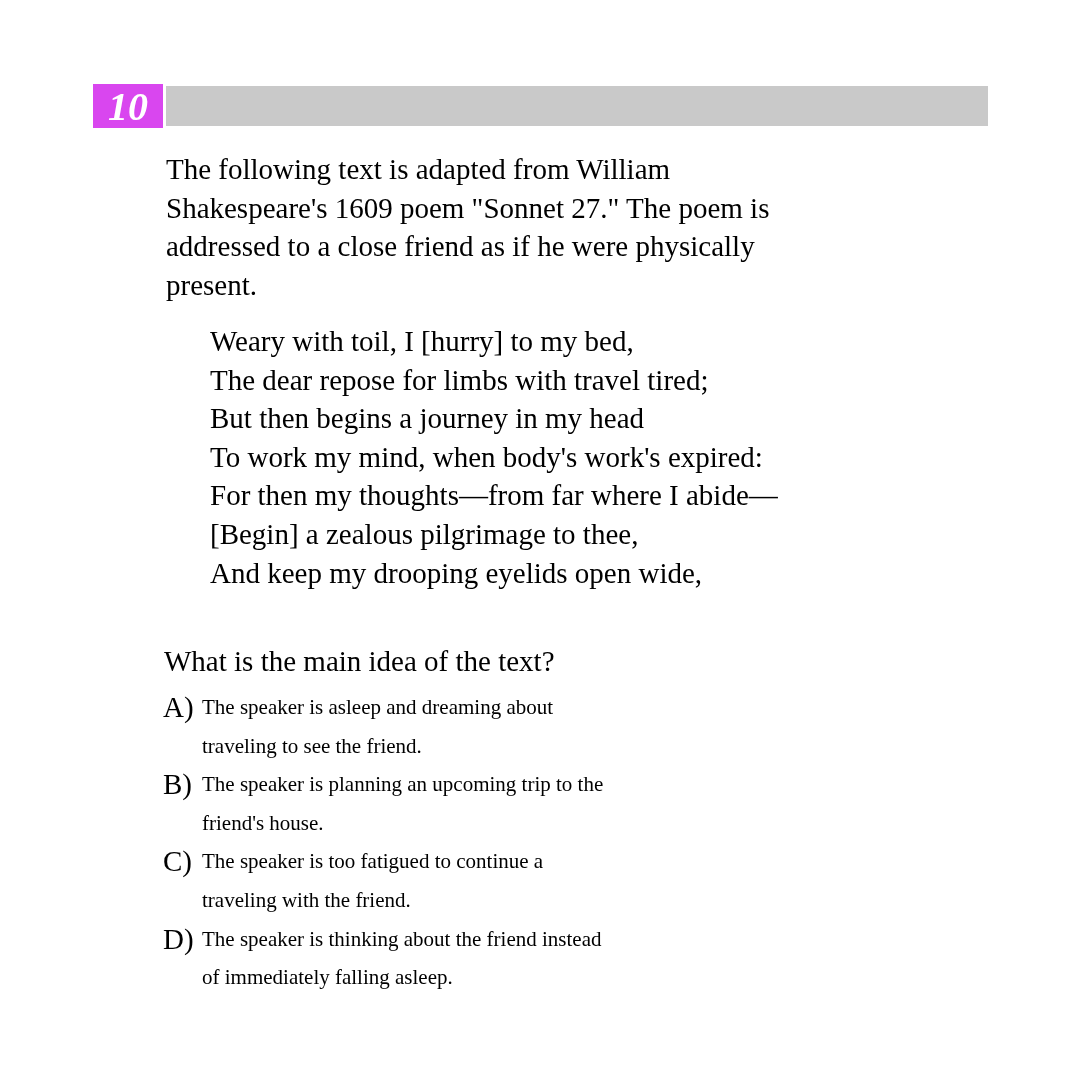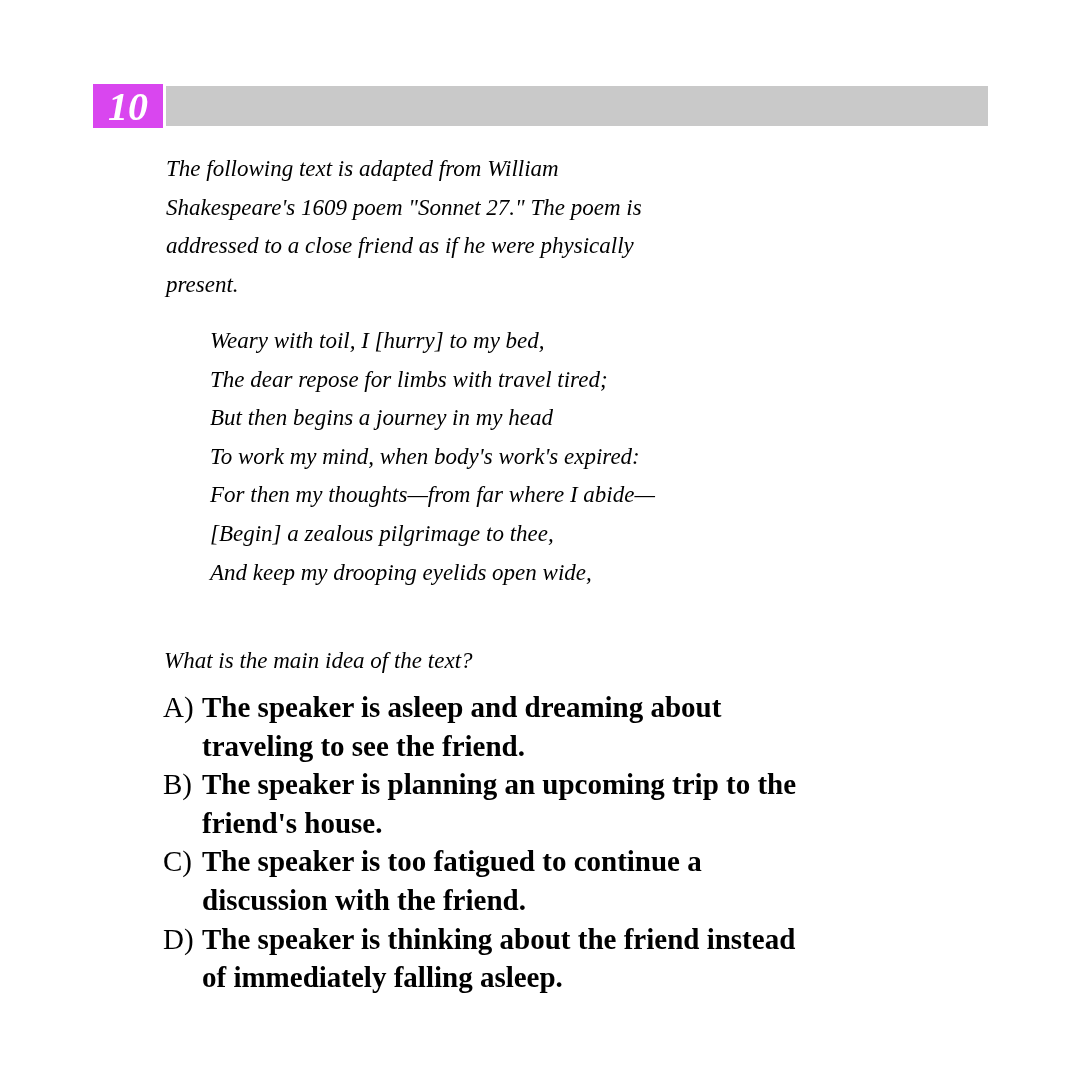--- a/index.html
+++ b/index.html
@@ -43,10 +43,9 @@
 
   
   .doc-text {
-    font-size: 23px;
+    font-size: 29px;
     line-height: 38.6px;
     white-space: pre-line;
-    font-style: italic;
   }
   .passage-intro {
     position: absolute;

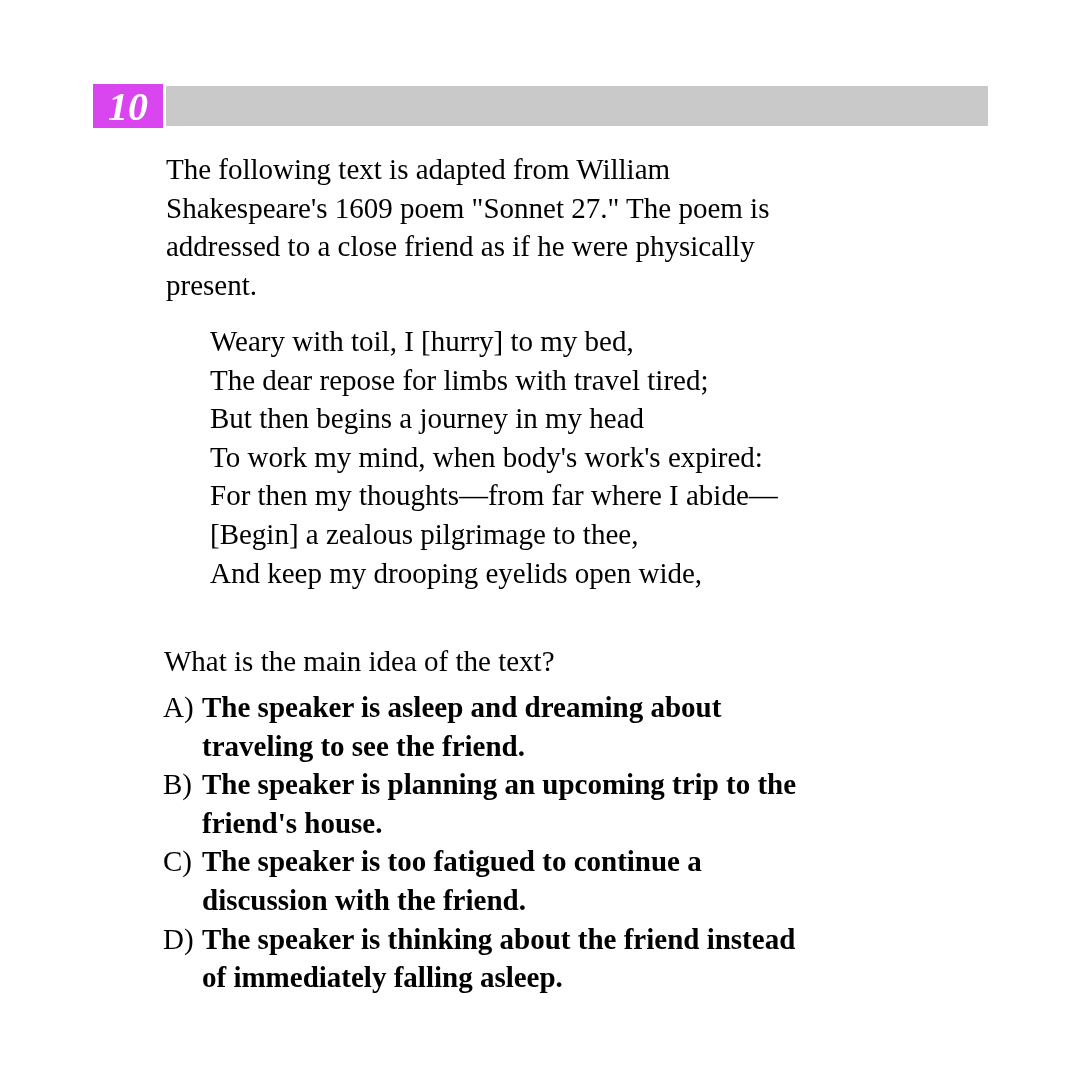--- a/index.html
+++ b/index.html
@@ -78,10 +78,9 @@
     line-height: 38.6px;
   }
   .choice-text {
-    font-size: 29px;
+    font-size: 21px;
     line-height: 38.6px;
     white-space: pre-line;
-    font-weight: bold;
   }
 </style>
 </head>

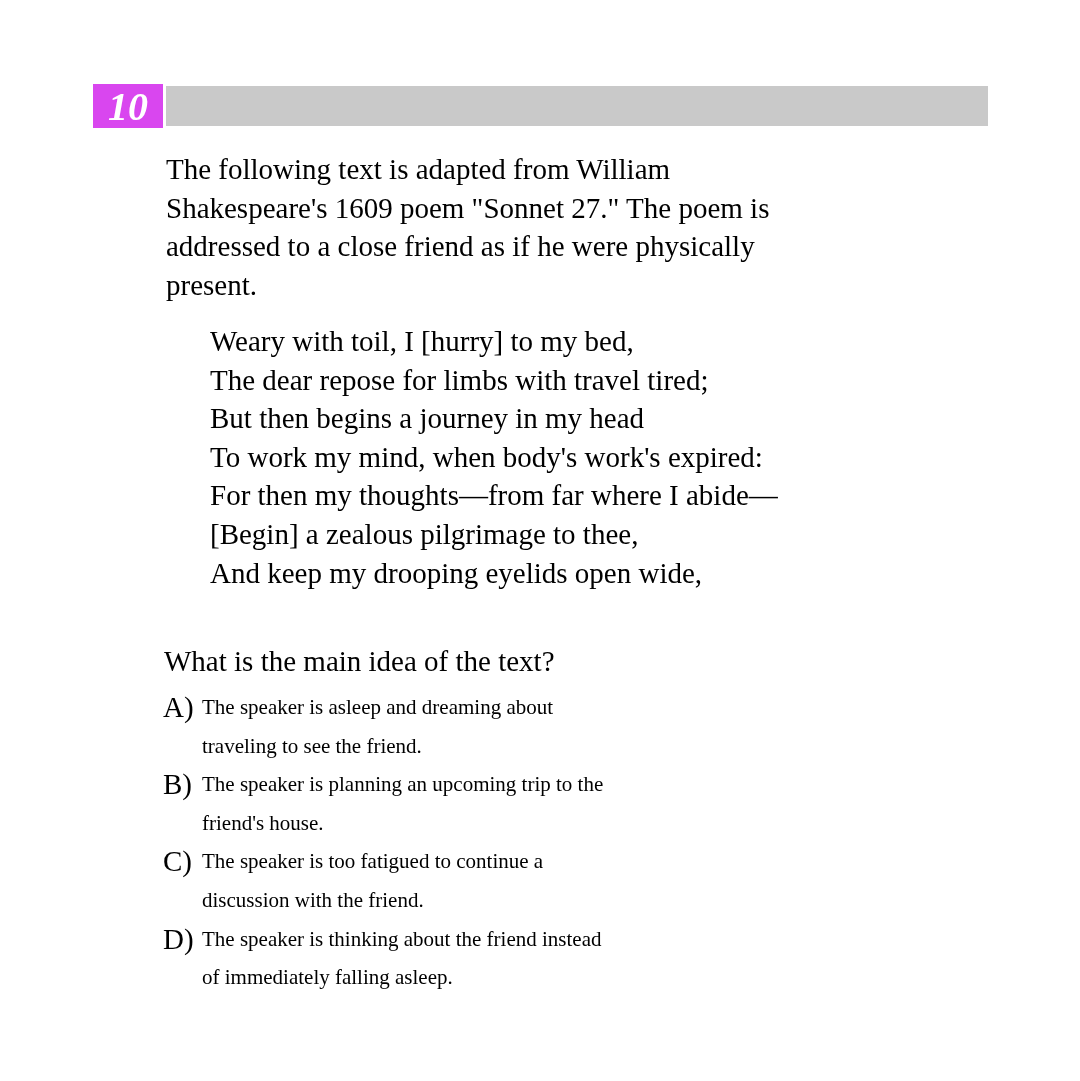--- a/index.html
+++ b/index.html
@@ -120,7 +120,7 @@
   <div class="choice">
     <div class="choice-letter">C)</div>
     <div class="choice-text">The speaker is too fatigued to continue a
-discussion with the friend.</div>
+traveling with the friend.</div>
   </div>
   <div class="choice">
     <div class="choice-letter">D)</div>

